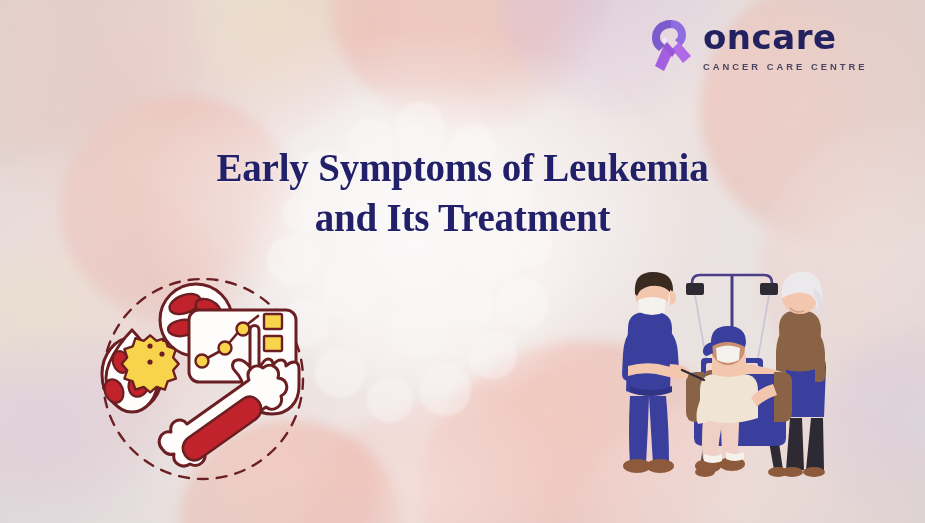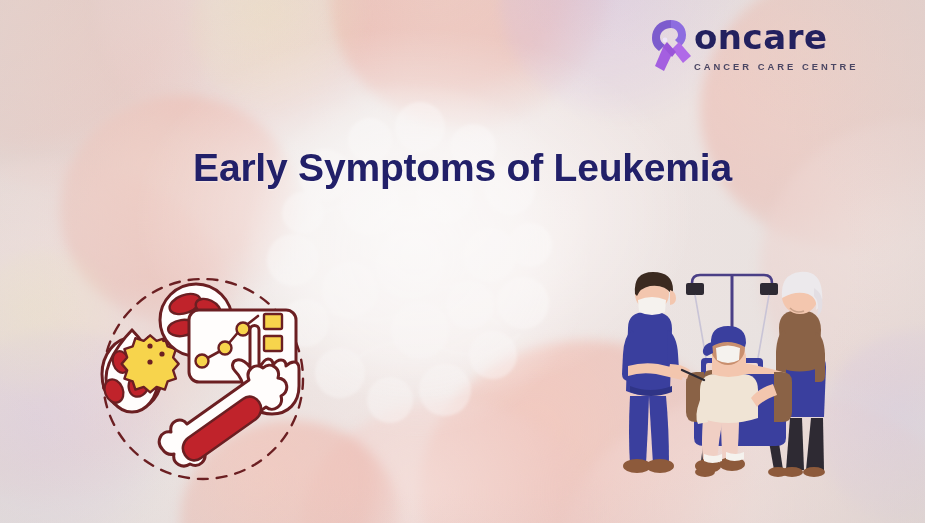--- a/index.html
+++ b/index.html
@@ -47,7 +47,7 @@
   
   #logo{
     position:absolute;left:648px;top:18px;
-    display:flex;align-items:center;gap:0;
+    display:flex;align-items:center;gap:9px;
   }
   #logo .mark{width:46px;height:56px;flex:none;}
   #logo .words{display:flex;flex-direction:column;line-height:1;}

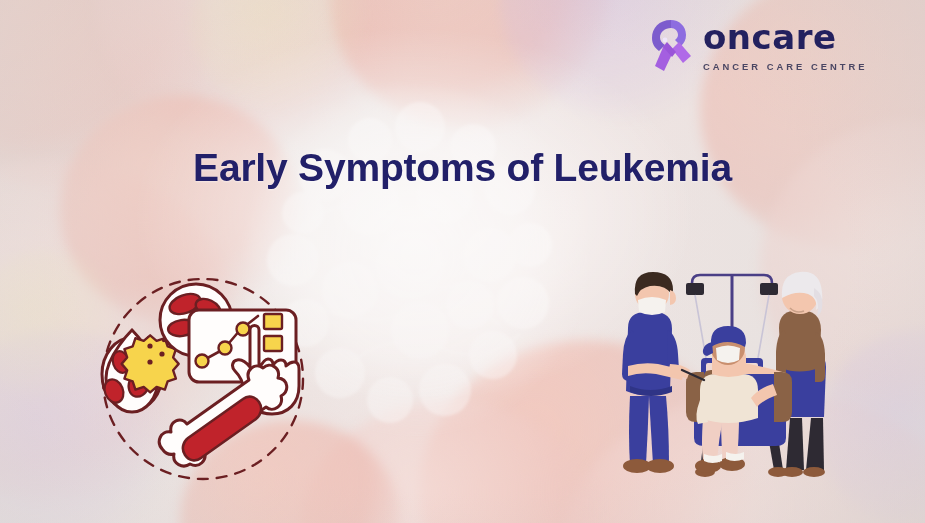--- a/index.html
+++ b/index.html
@@ -76,7 +76,7 @@
     font-weight:700;
     letter-spacing:-.2px;
     line-height:1.33;
-    font-family:Liberation Sans, sans-serif;
+    font-family:Liberation Serif, serif;
     text-shadow:0 1px 2px rgba(255,255,255,.45);
   }
   #title .line.l2{margin-top:-2px;}

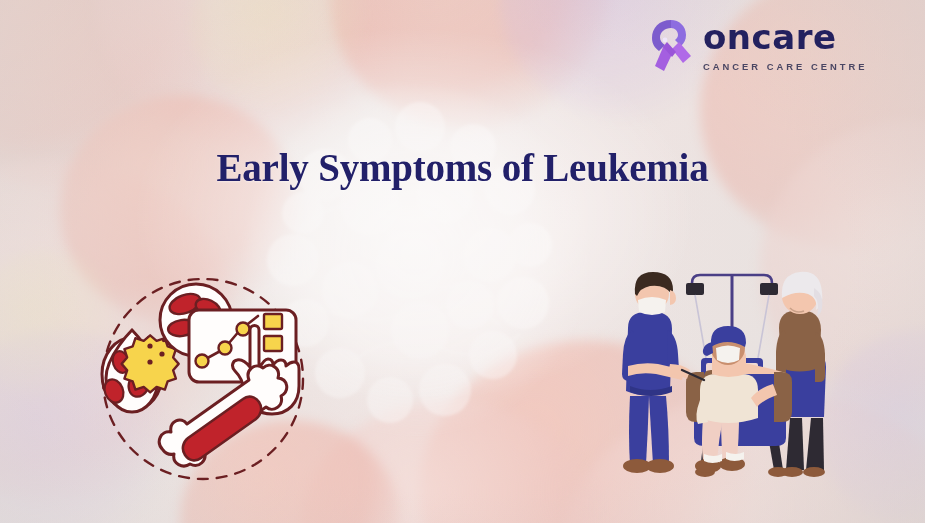--- a/index.html
+++ b/index.html
@@ -181,6 +181,7 @@
 
   <div id="title">
     <span class="line l1">Early Symptoms of Leukemia</span>
+    <span class="line l2">and Its Treatment</span>
   </div>
 
   <svg id="illo-left" viewBox="0 0 222 222" xmlns="http://www.w3.org/2000/svg">

